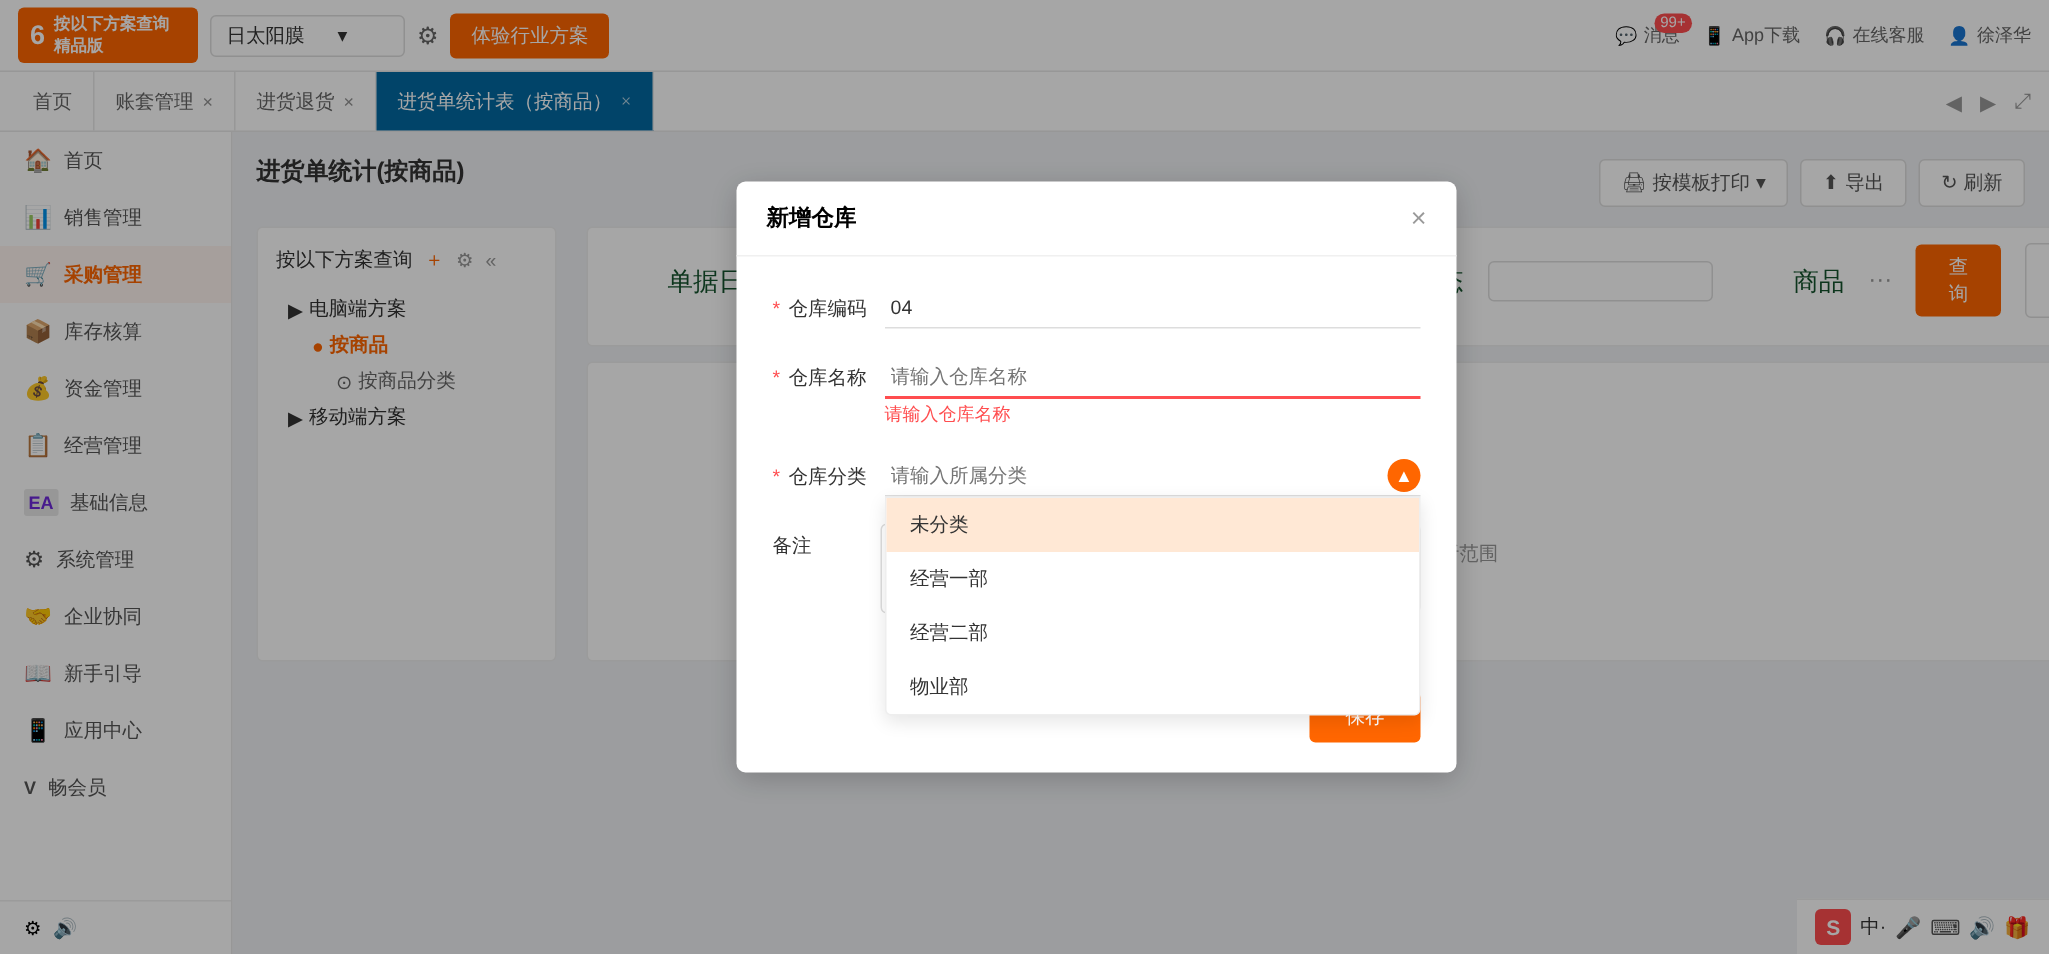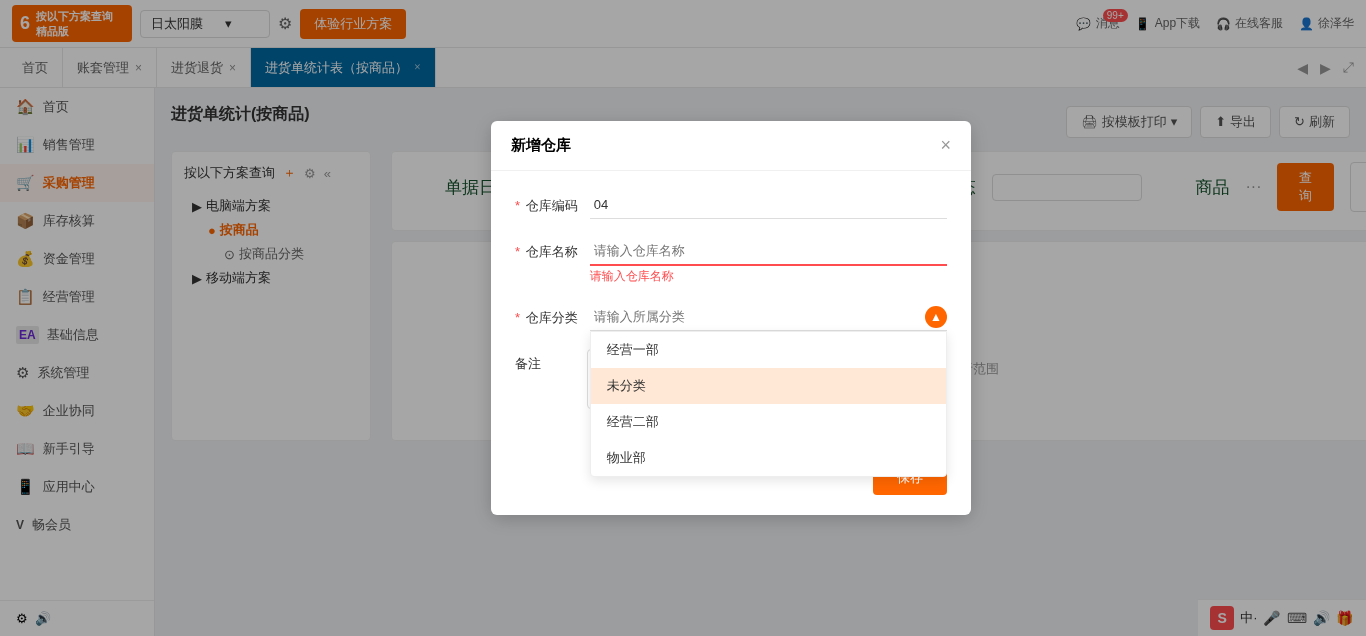--- a/index.html
+++ b/index.html
@@ -454,11 +454,11 @@
         </div>
 
         <div class="category-dropdown">
+          <div class="dropdown-item first-selected">
+            <span>未分类</span>
+          </div>
           <div class="dropdown-item">
             <span>经营一部</span>
-          </div>
-          <div class="dropdown-item first-selected">
-            <span>未分类</span>
           </div>
           <div class="dropdown-item">
             <span>经营二部</span>

